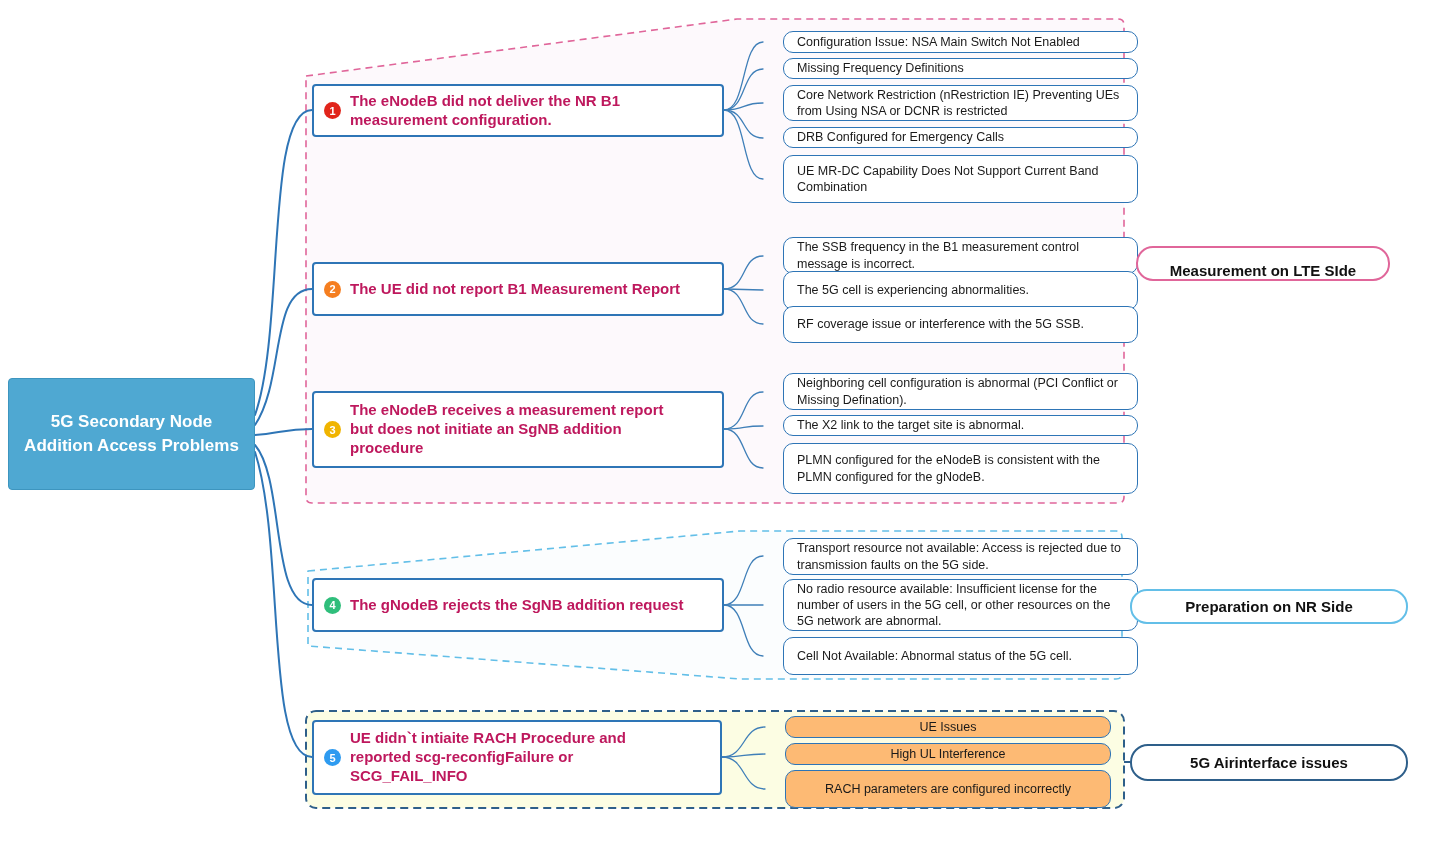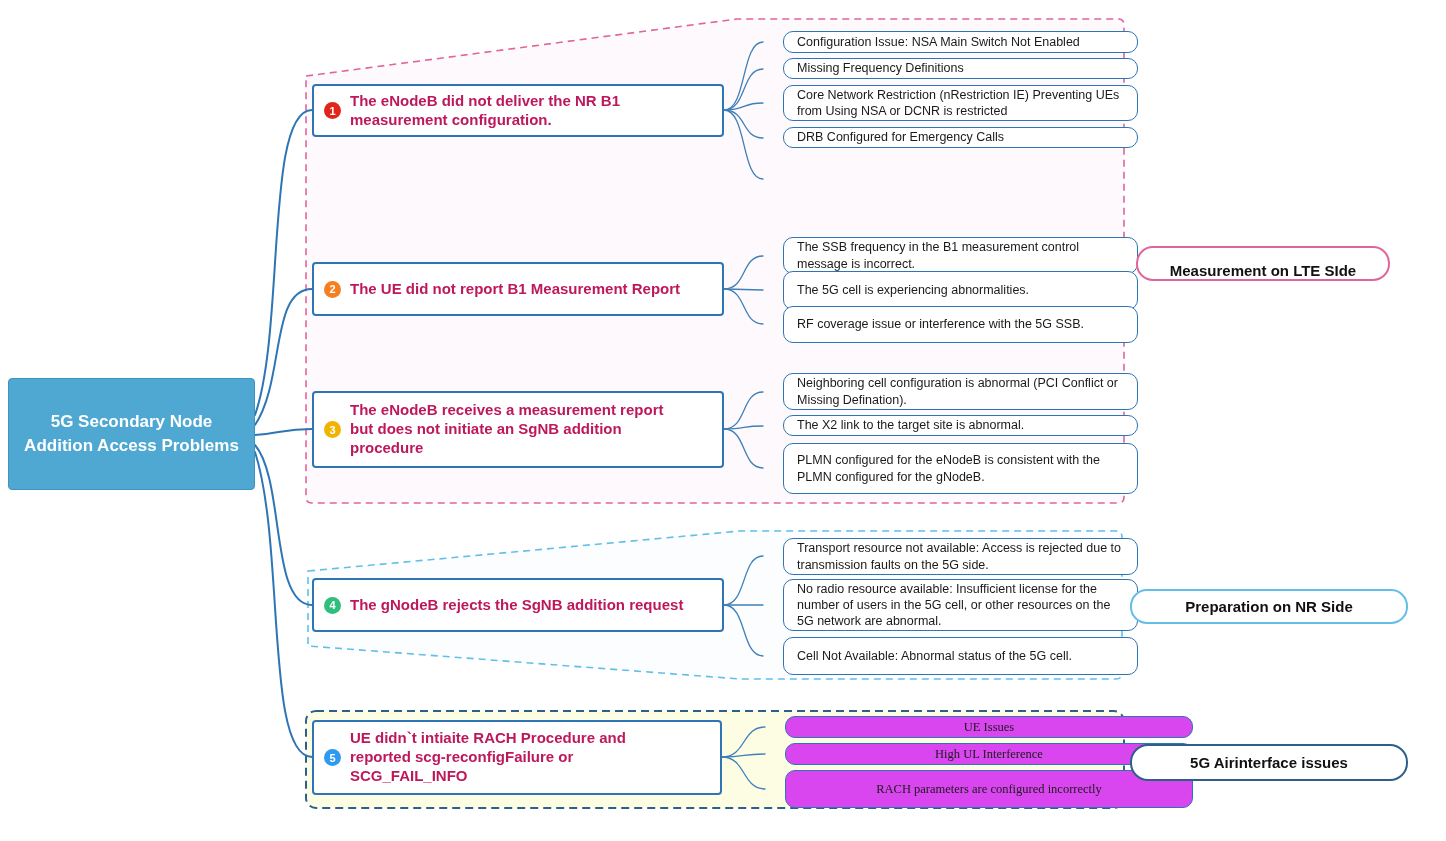--- a/index.html
+++ b/index.html
@@ -125,6 +125,9 @@
   <div class="leaf" style="top:127px;height:21px">
     <span class="leaf-text">DRB Configured for Emergency Calls</span>
   </div>
+  <div class="leaf" style="top:155px;height:48px">
+    <span class="leaf-text">UE MR-DC Capability Does Not Support Current Band Combination</span>
+  </div>
 
   <div class="leaf" style="top:237px;height:37px">
     <span class="leaf-text">The SSB frequency in the B1 measurement control message is incorrect.</span>

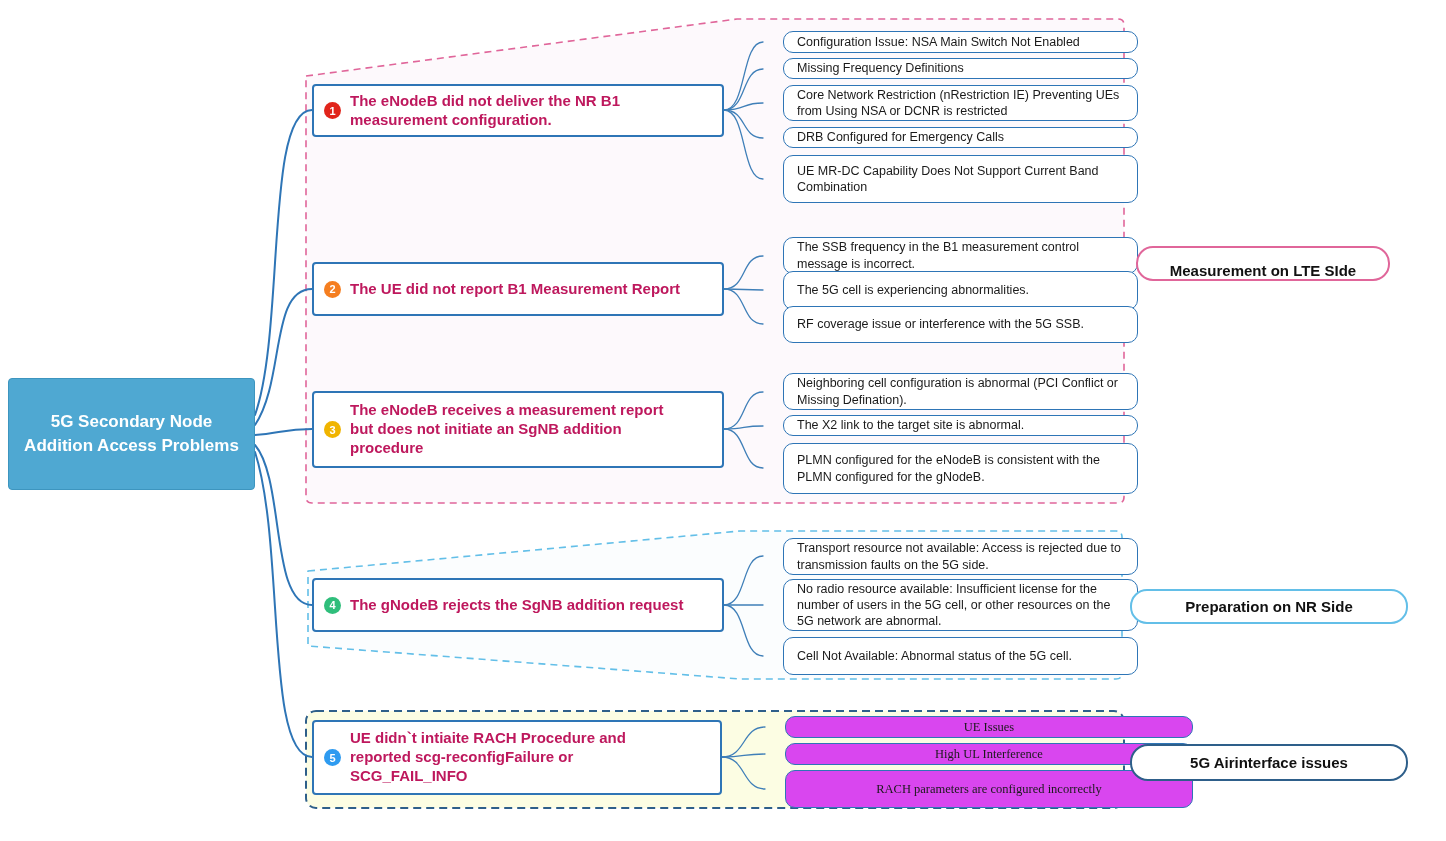--- a/index.html
+++ b/index.html
@@ -29,7 +29,7 @@
         padding:2px 13px;box-sizing:border-box;font-size:12.5px;color:#1a1a1a;line-height:1.3;margin-left:20px;}
   .leaf.center{justify-content:center;text-align:center;}
   .leaf.center .leaf-text{max-width:250px;}
-  .leaf-yellow{background:#d946ef;left:765px;width:408px;font-family:Liberation Serif, serif;}
+  .leaf-yellow{background:#fdba74;left:765px;width:326px;}
 
   .side-label{position:absolute;background:#ffffff;display:flex;align-items:center;
               justify-content:center;font-weight:bold;font-size:15px;color:#111111;

